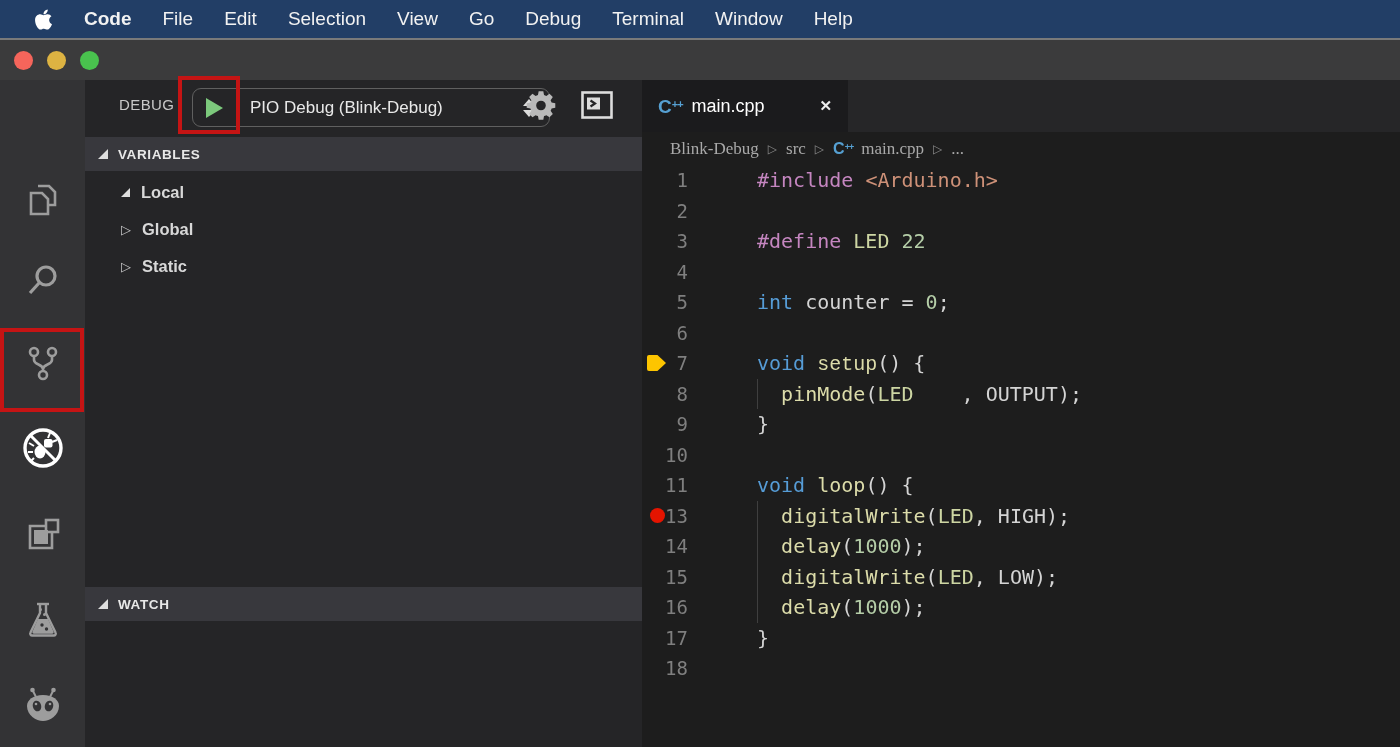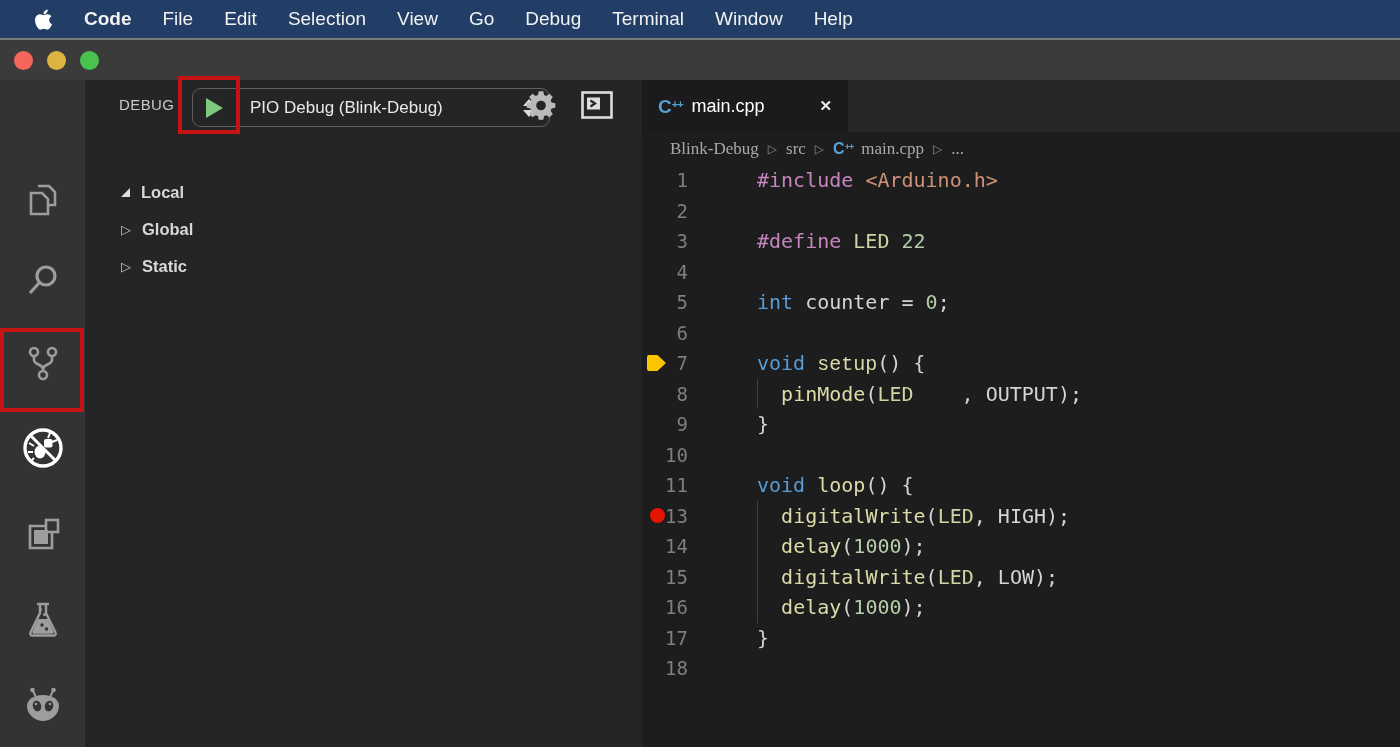--- a/index.html
+++ b/index.html
@@ -218,6 +218,10 @@
         </svg>
       </span>
 
+      <div class="sec" style="top:57px">
+        <span class="tw-exp"></span>
+        <span class="sec-label">VARIABLES</span>
+      </div>
       <div id="var-rows">
           <div class="vrow" style="top: 96px;">
             <span class="tw-exp"></span>

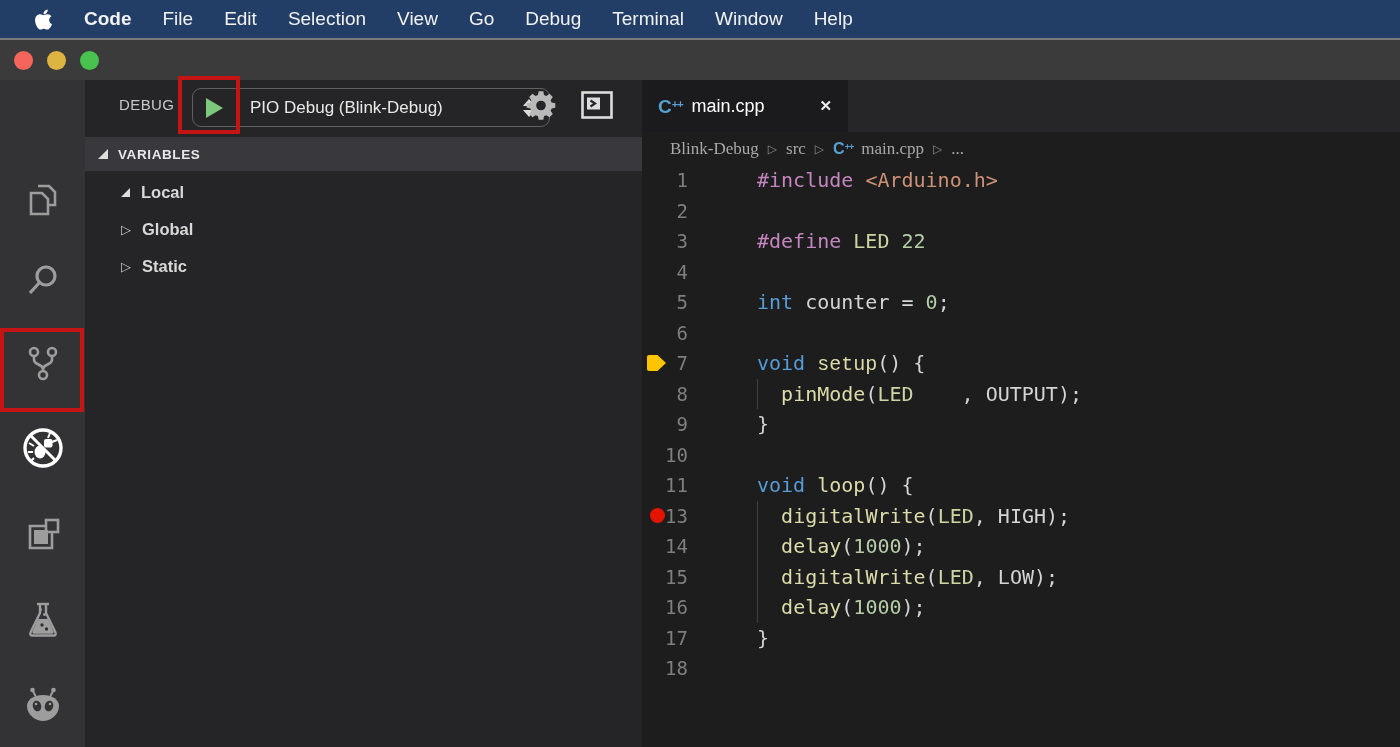--- a/index.html
+++ b/index.html
@@ -237,6 +237,10 @@
           </div>
         </div>
 
+      <div class="sec" style="top:507px">
+        <span class="tw-exp"></span>
+        <span class="sec-label">WATCH</span>
+      </div>
     </div>
 
     <div class="editor">

